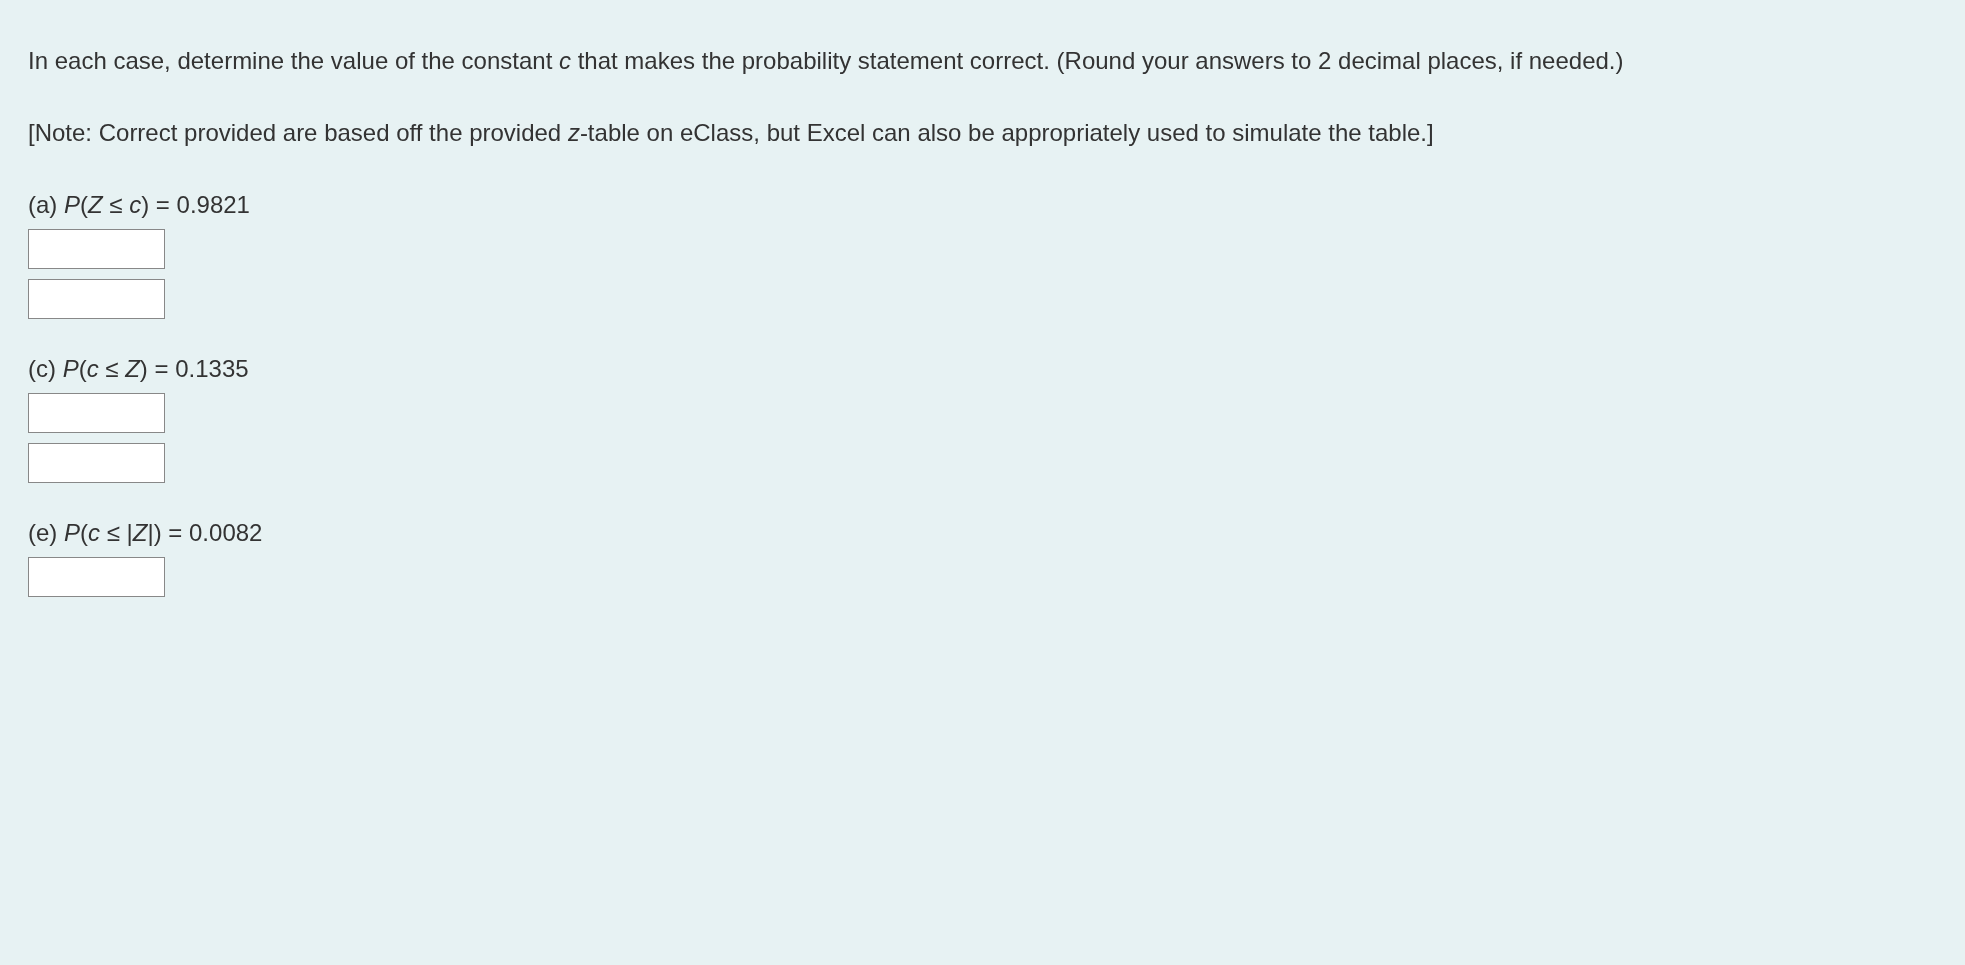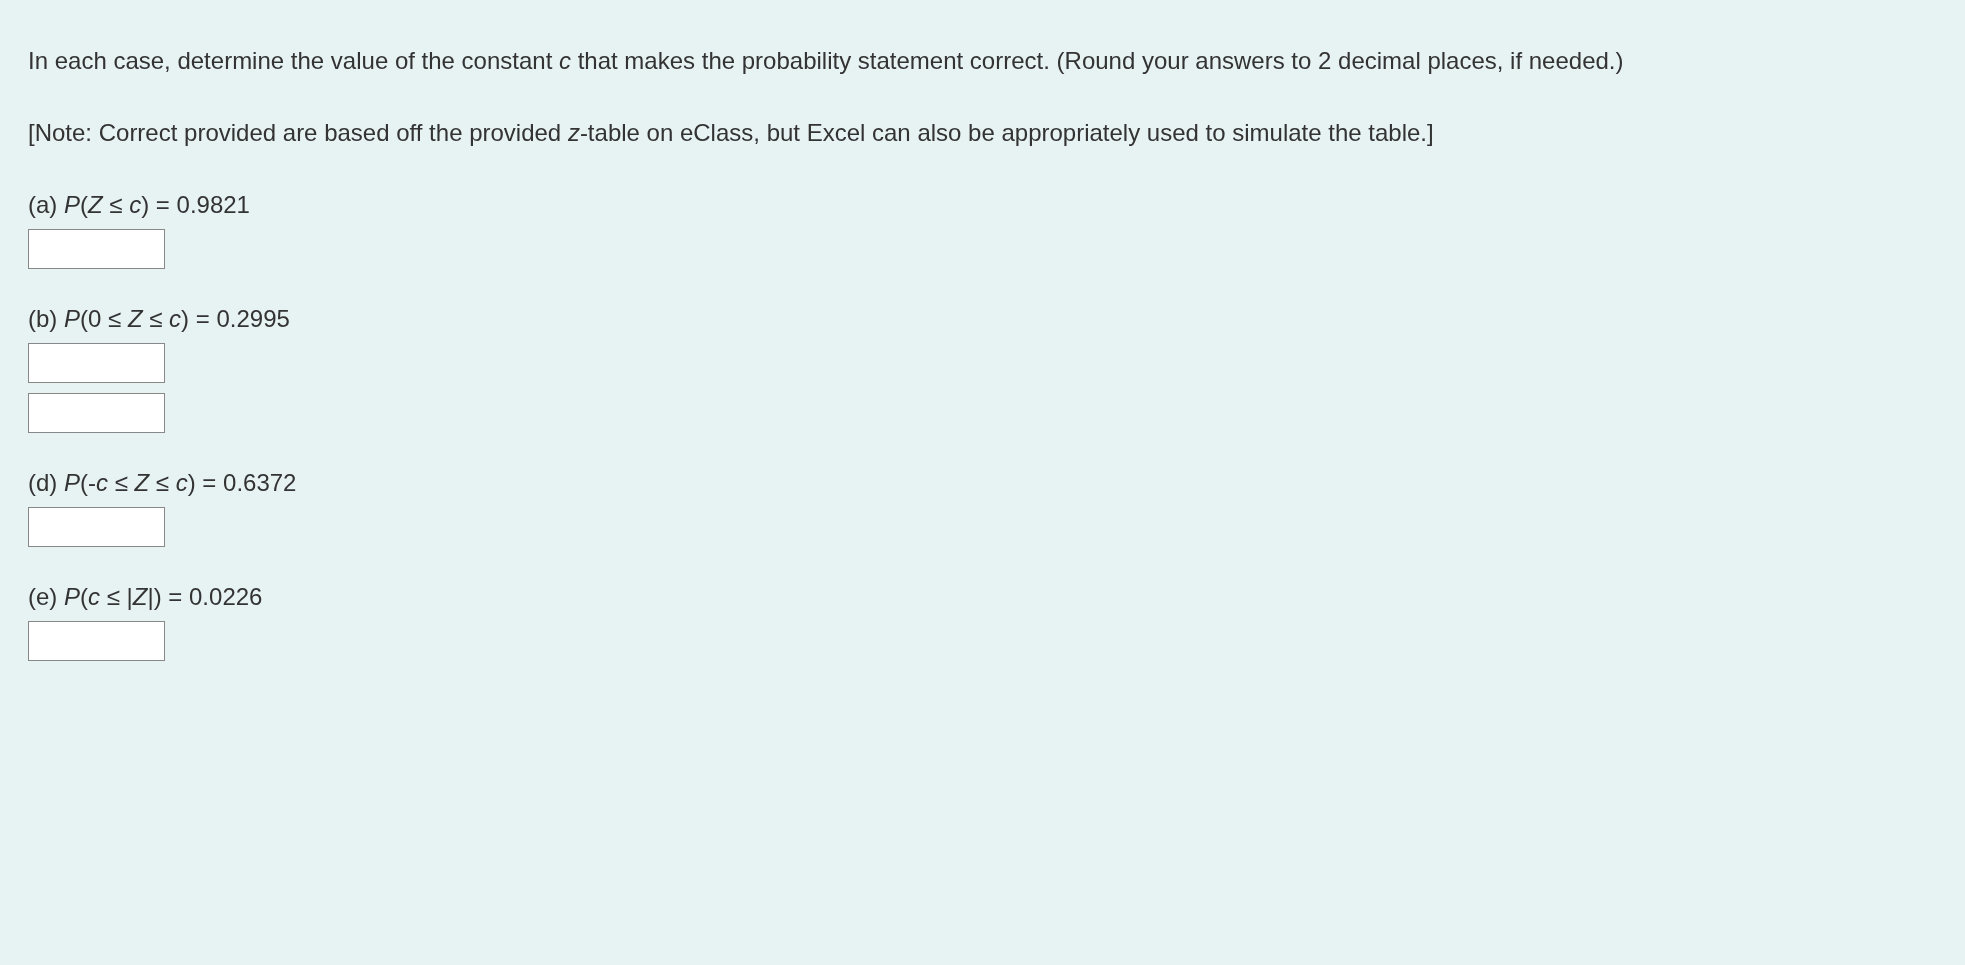--- a/index.html
+++ b/index.html
@@ -61,9 +61,6 @@
 </div>
 
 <div class="question-item">
-  <div class="question-label">
-    <span>(b) </span><span class="italic">P</span><span>(0 ≤ </span><span class="italic">Z</span><span> ≤ </span><span class="italic">c</span><span>)</span><span> = 0.2995</span>
-  </div>
   <input type="text" class="answer-input" style="">
 </div>
 

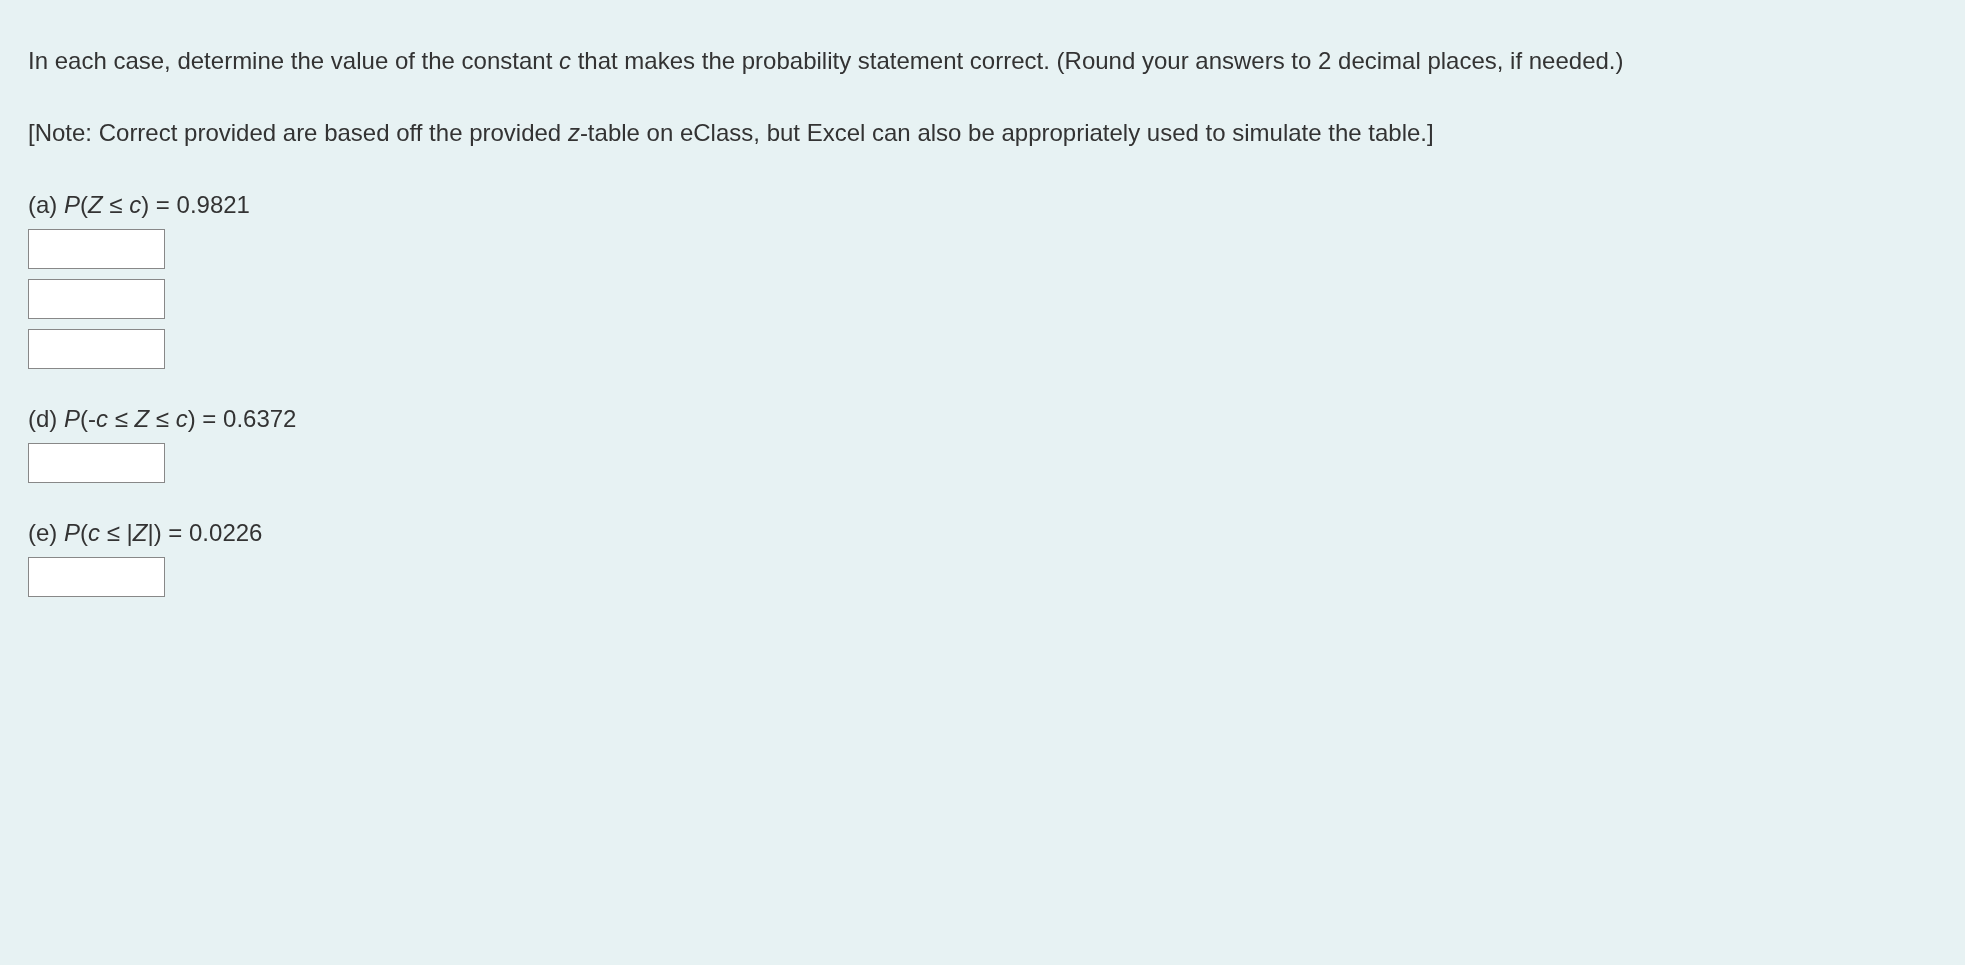--- a/index.html
+++ b/index.html
@@ -65,6 +65,9 @@
 </div>
 
 <div class="question-item">
+  <div class="question-label">
+    <span>(c) </span><span class="italic">P</span><span>(</span><span class="italic">c</span><span> ≤ </span><span class="italic">Z</span><span>)</span><span> = 0.1335</span>
+  </div>
   <input type="text" class="answer-input" style="">
 </div>
 

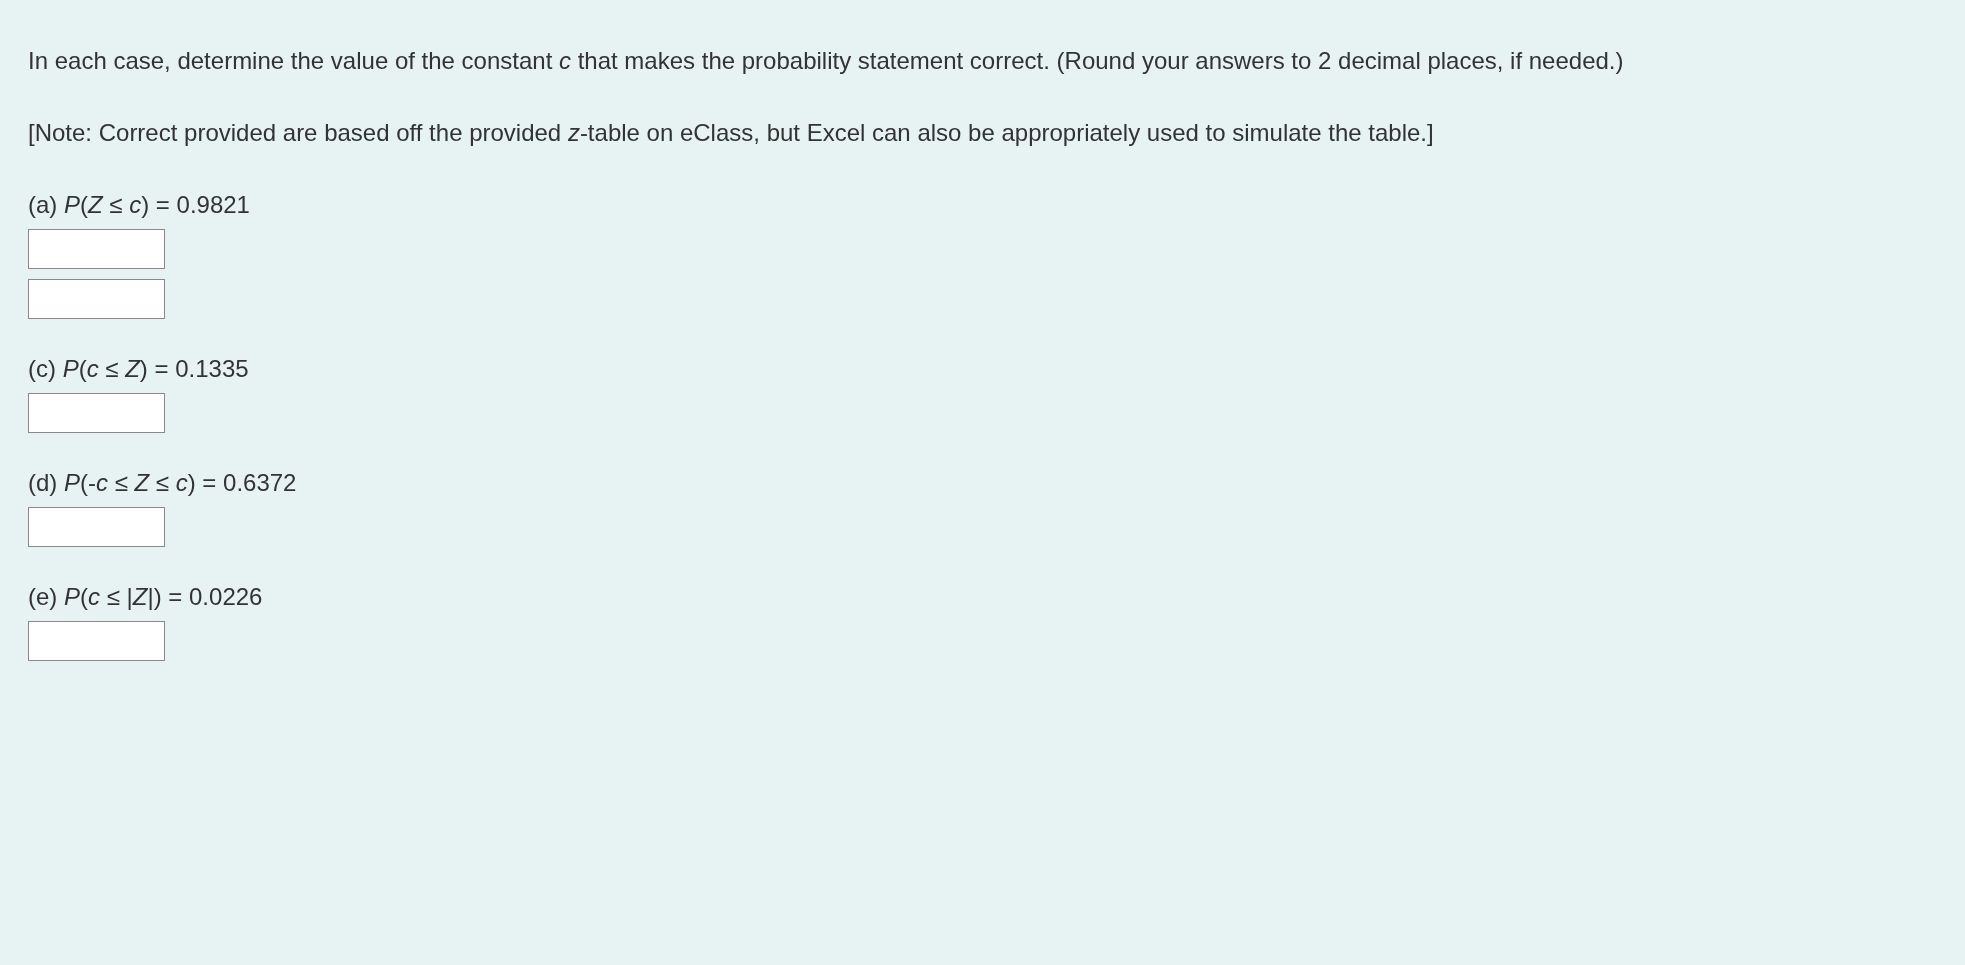--- a/index.html
+++ b/index.html
@@ -72,9 +72,6 @@
 </div>
 
 <div class="question-item">
-  <div class="question-label">
-    <span>(d) </span><span class="italic">P</span><span>(-</span><span class="italic">c</span><span> ≤ </span><span class="italic">Z</span><span> ≤ </span><span class="italic">c</span><span>)</span><span> = 0.6372</span>
-  </div>
   <input type="text" class="answer-input" style="">
 </div>
 

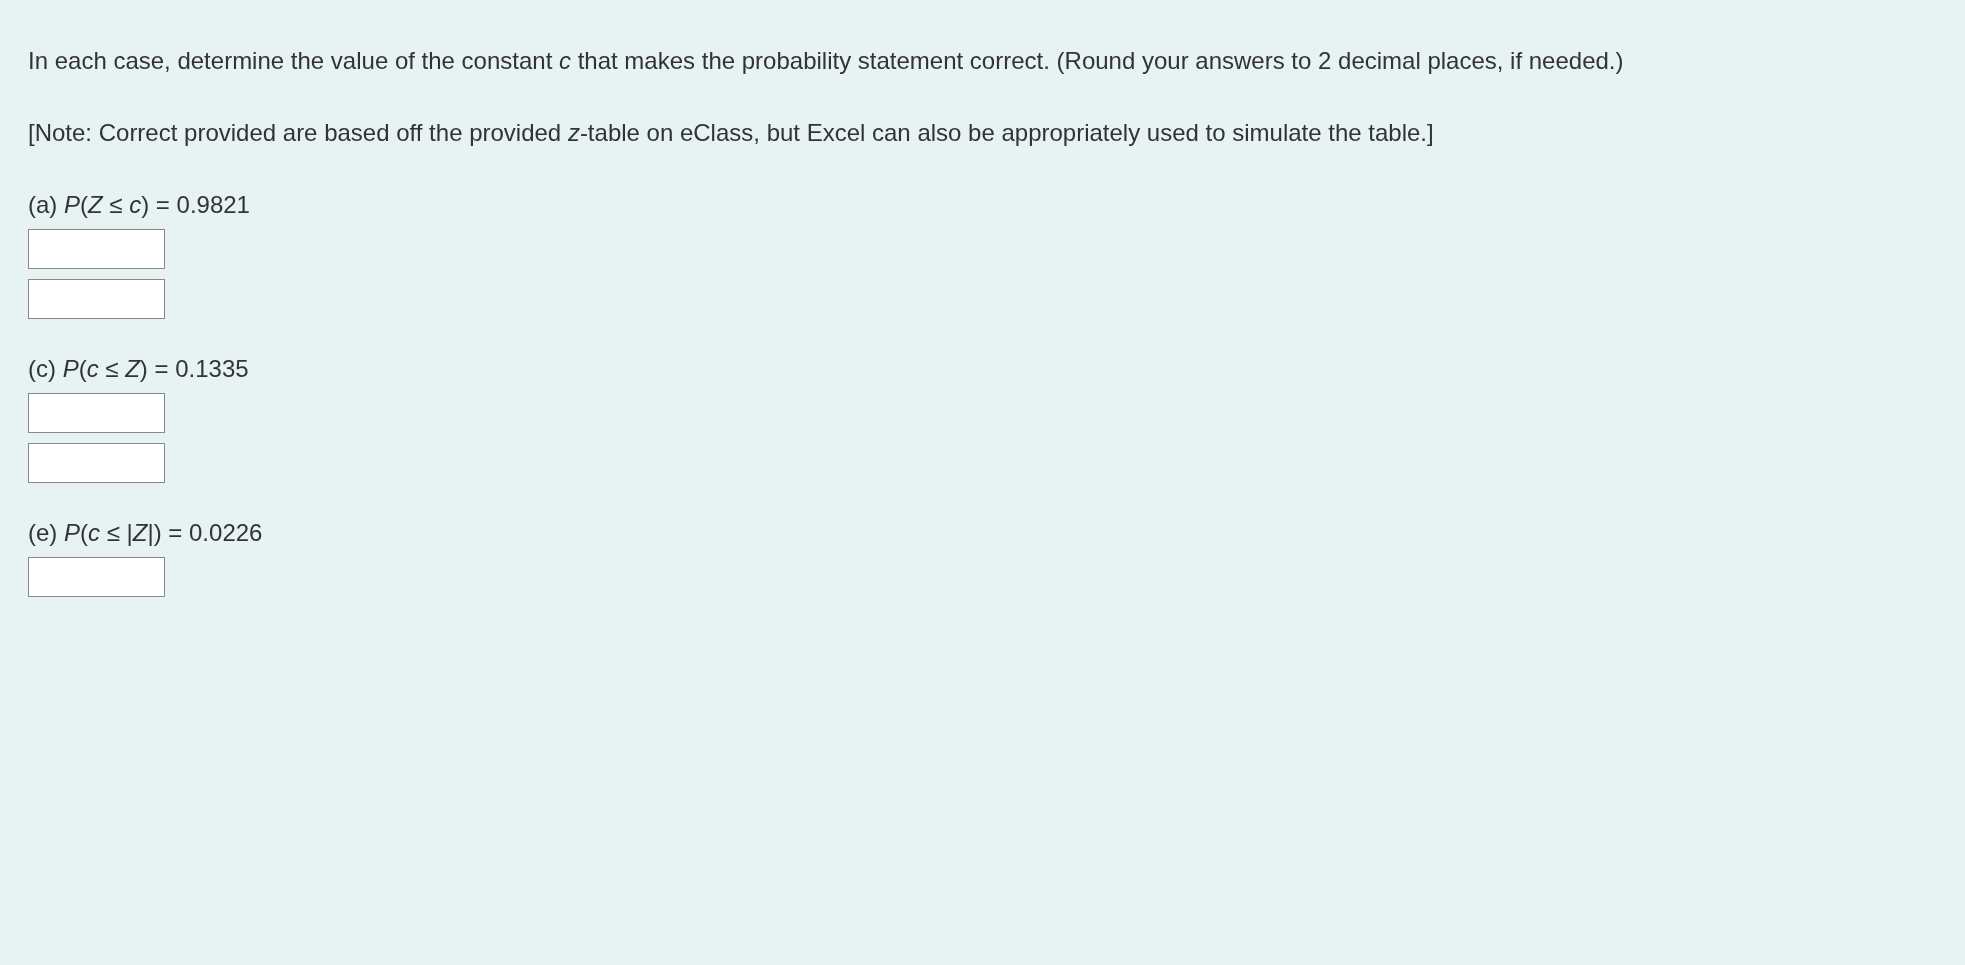--- a/index.html
+++ b/index.html
@@ -77,7 +77,7 @@
 
 <div class="question-item">
   <div class="question-label">
-    <span>(e) </span><span class="italic">P</span><span>(</span><span class="italic">c</span><span> ≤ |</span><span class="italic">Z</span><span>|)</span><span> = 0.0226</span>
+    <span>(e) </span><span class="italic">P</span><span>(</span><span class="italic">c</span><span> ≤ |</span><span class="italic">Z</span><span>|)</span><span> = 0.0082</span>
   </div>
   <input type="text" class="answer-input" style="">
 </div>

